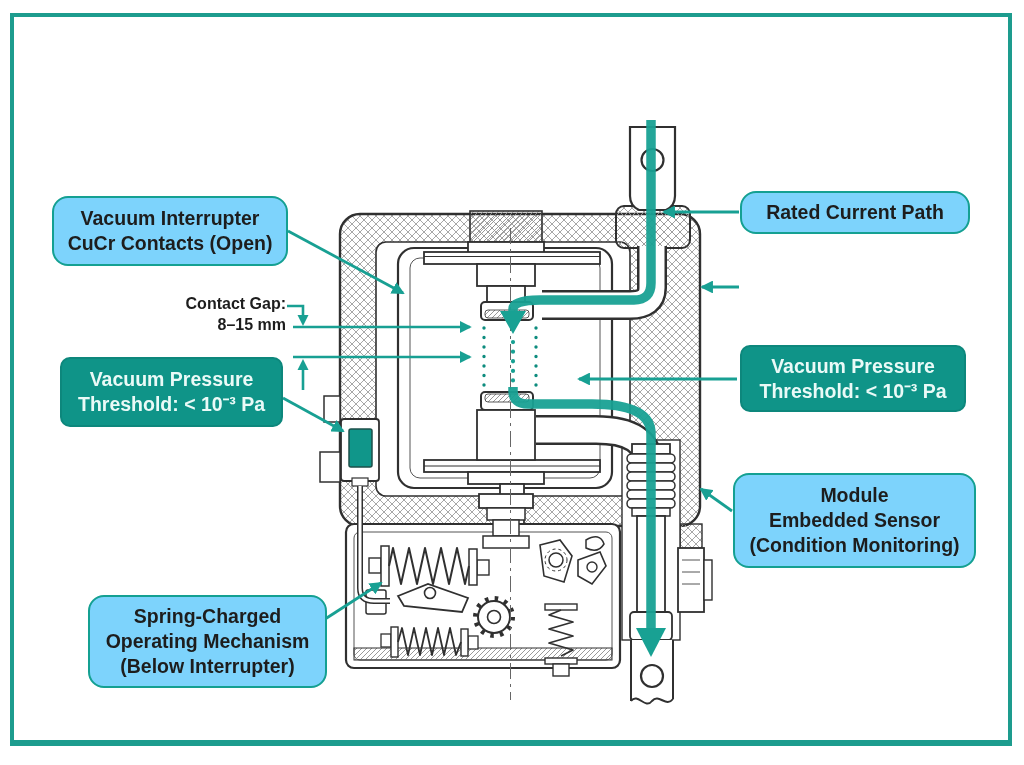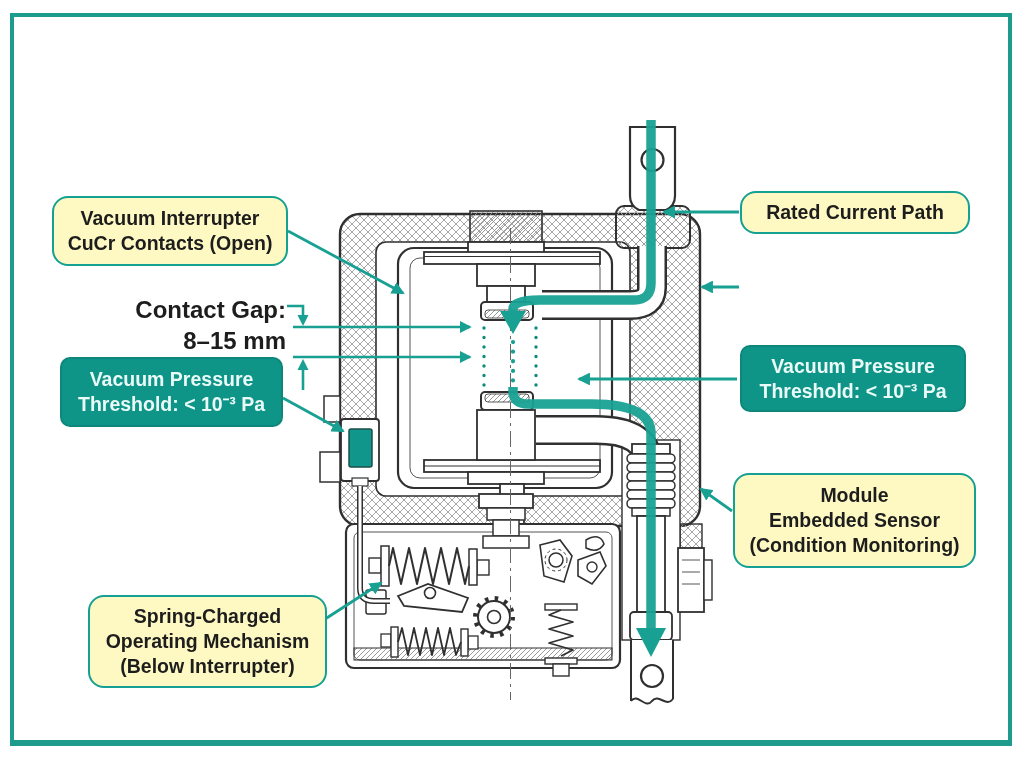--- a/index.html
+++ b/index.html
@@ -10,7 +10,7 @@
   #title{position:absolute;left:50px;top:38px;width:924px;text-align:center;
          font-size:29px;font-weight:bold;color:#242424;line-height:1.32;letter-spacing:-0.3px;}
   #diagram-svg{position:absolute;left:0;top:0;width:1024px;height:765px;}
-  .callout{position:absolute;box-sizing:border-box;background:#fef9c3;border:2.5px solid #14a092;
+  .callout{position:absolute;box-sizing:border-box;background:#7dd3fc;border:2.5px solid #14a092;
            border-radius:16px;display:flex;flex-direction:column;justify-content:center;
            text-align:center;font-size:19.5px;font-weight:bold;color:#1d1d1d;line-height:1.28;
            padding:4px 6px;z-index:3;}

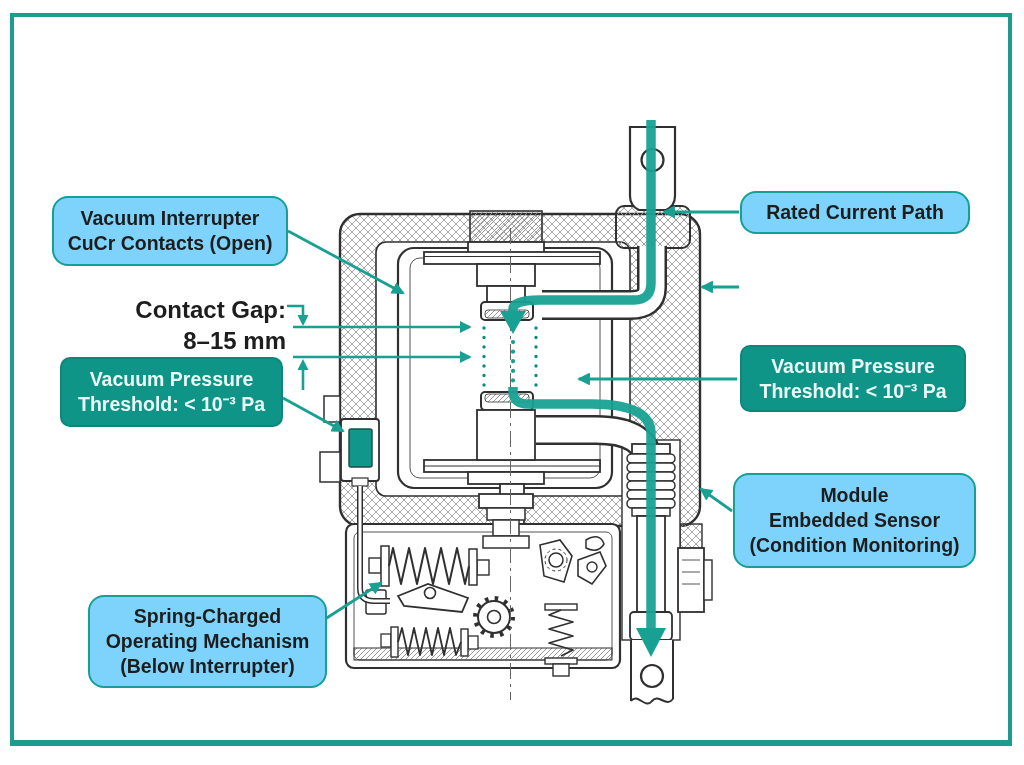--- a/index.html
+++ b/index.html
@@ -16,7 +16,7 @@
            padding:4px 6px;z-index:3;}
   .callout.filled{background:#0f9488;border-color:#0d877c;color:#eafaf7;border-radius:10px;}
   .callout .light{font-weight:bold;}
-  .plainlabel{position:absolute;text-align:right;font-size:24px;font-weight:bold;
+  .plainlabel{position:absolute;text-align:right;font-size:16px;font-weight:bold;
               color:#1d1d1d;line-height:1.3;z-index:3;}
 </style>
 </head>

